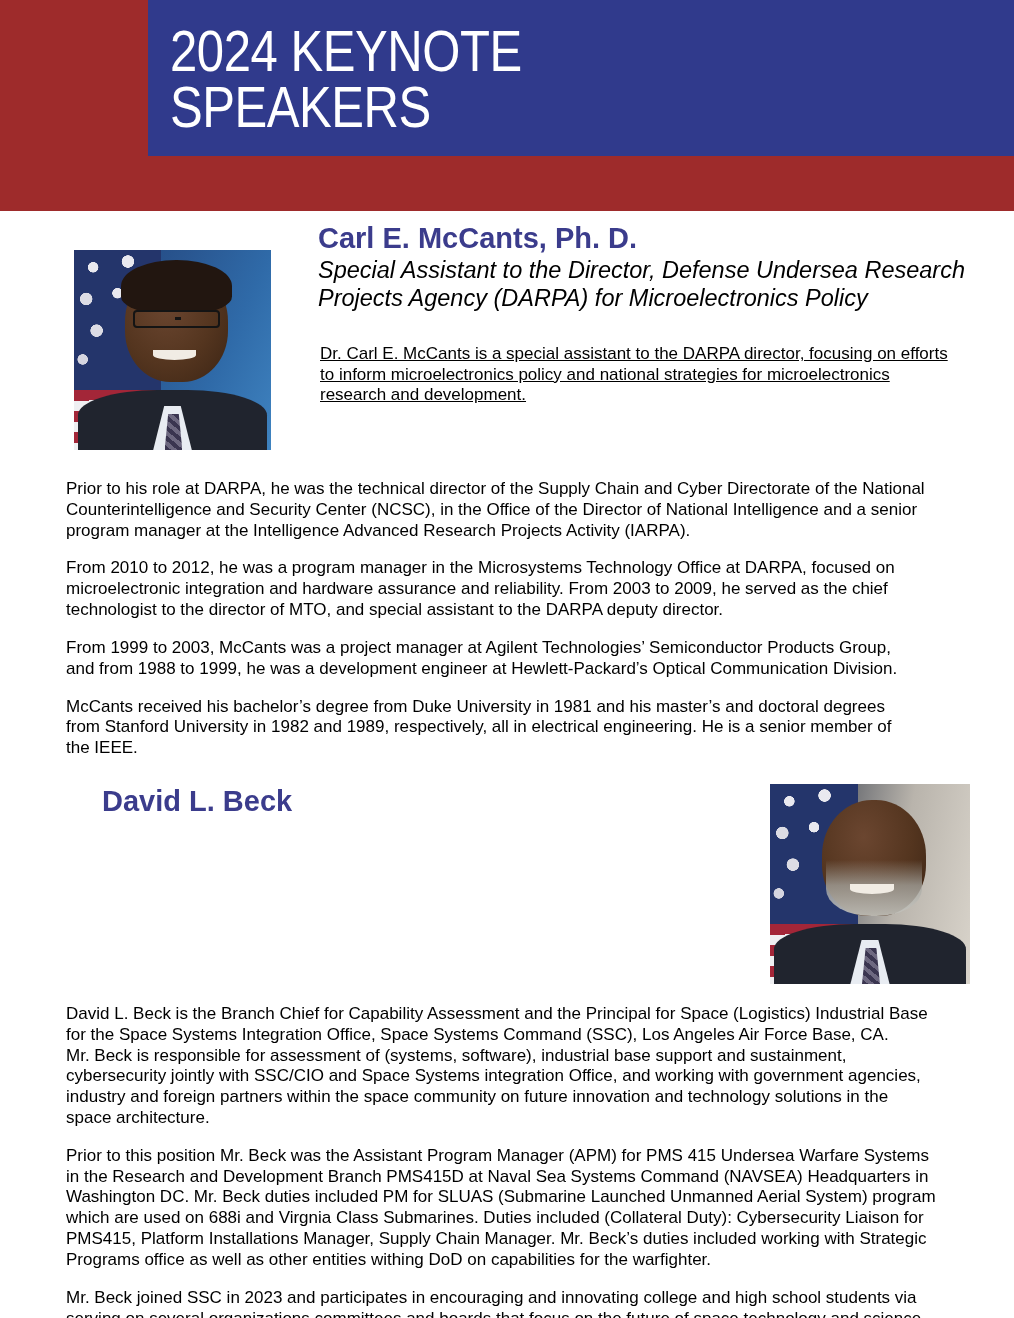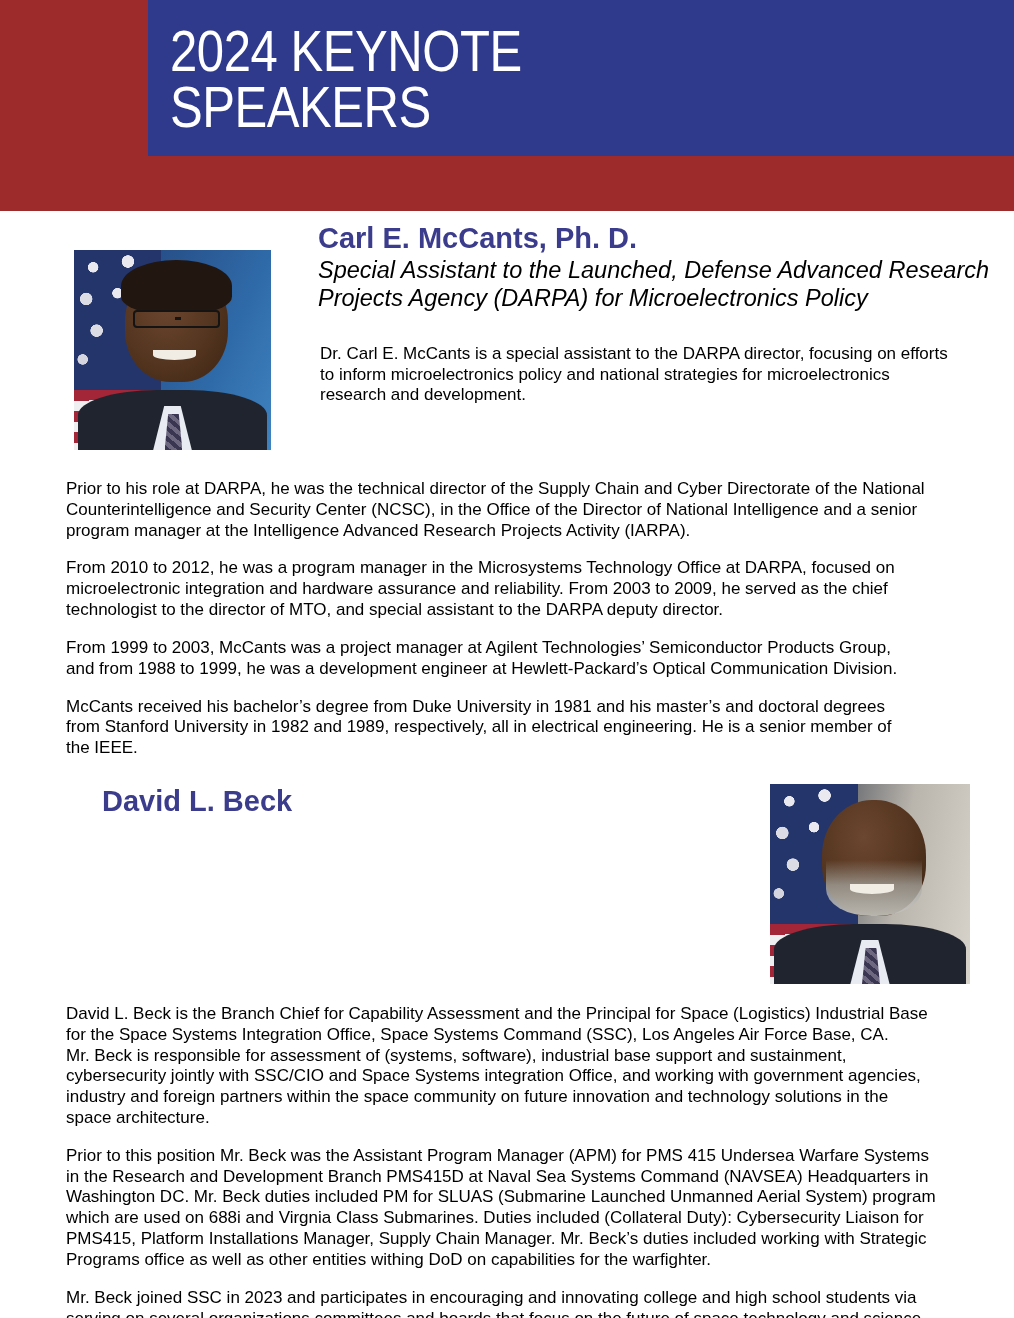--- a/index.html
+++ b/index.html
@@ -318,7 +318,7 @@
 
     <div class="s1-head">
       <div class="name">Carl E. McCants, Ph. D.</div>
-      <div class="role">Special Assistant to the Launched, Defense Advanced Research
+      <div class="role">Special Assistant to the Director, Defense Undersea Research
 Projects Agency (DARPA) for Microelectronics Policy</div>
     </div>
 

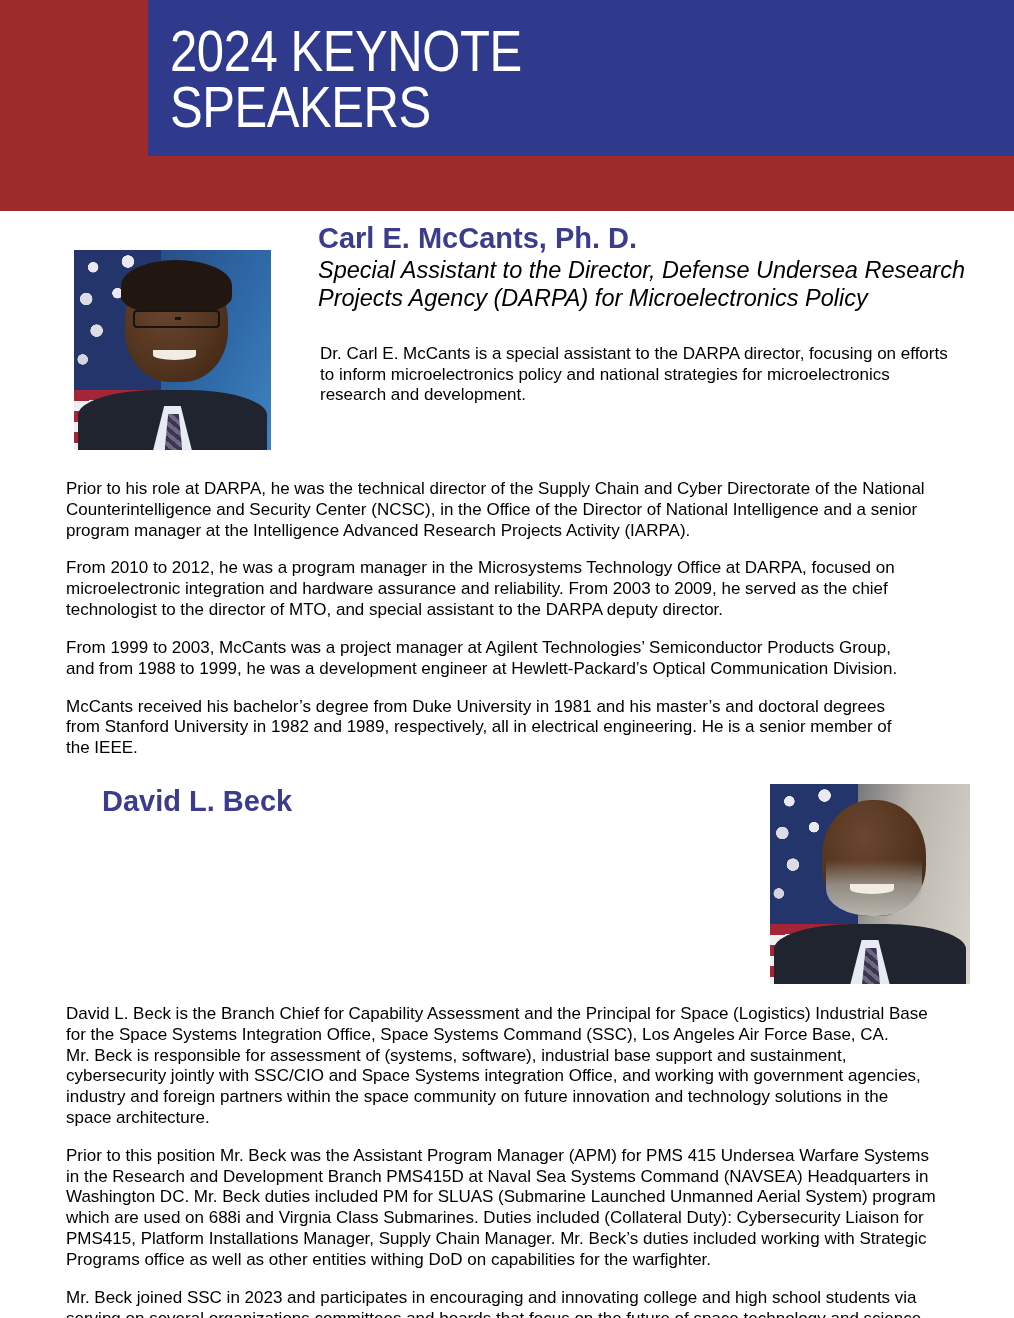--- a/index.html
+++ b/index.html
@@ -248,6 +248,7 @@
     left: 320px;
     top: 133px;
     width: 690px;
+    text-decoration: underline;
   }
 
   .body-text {

